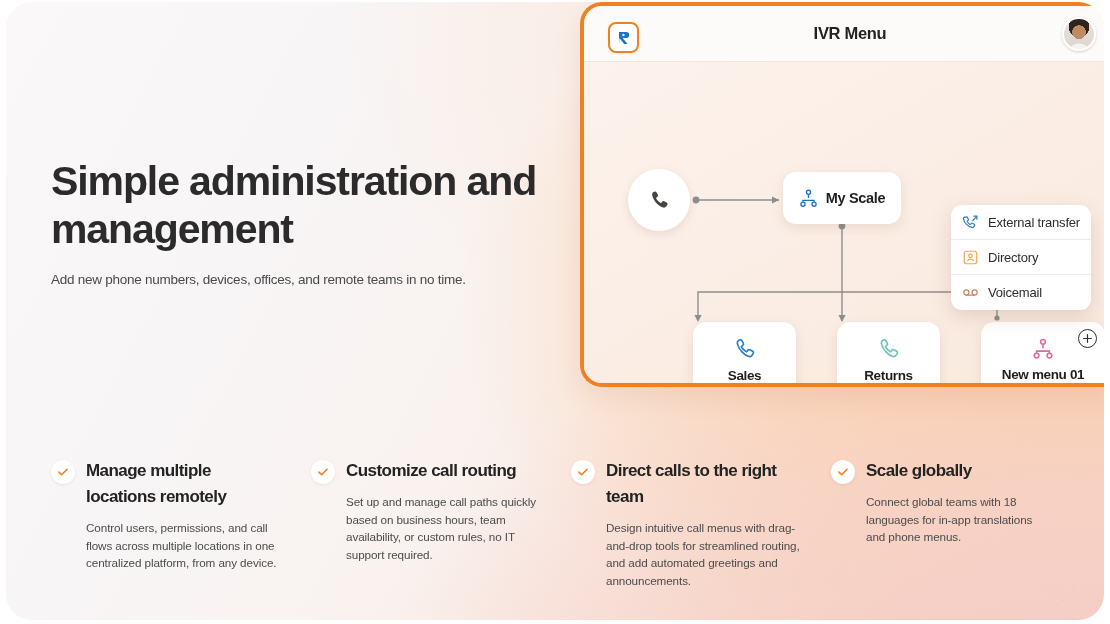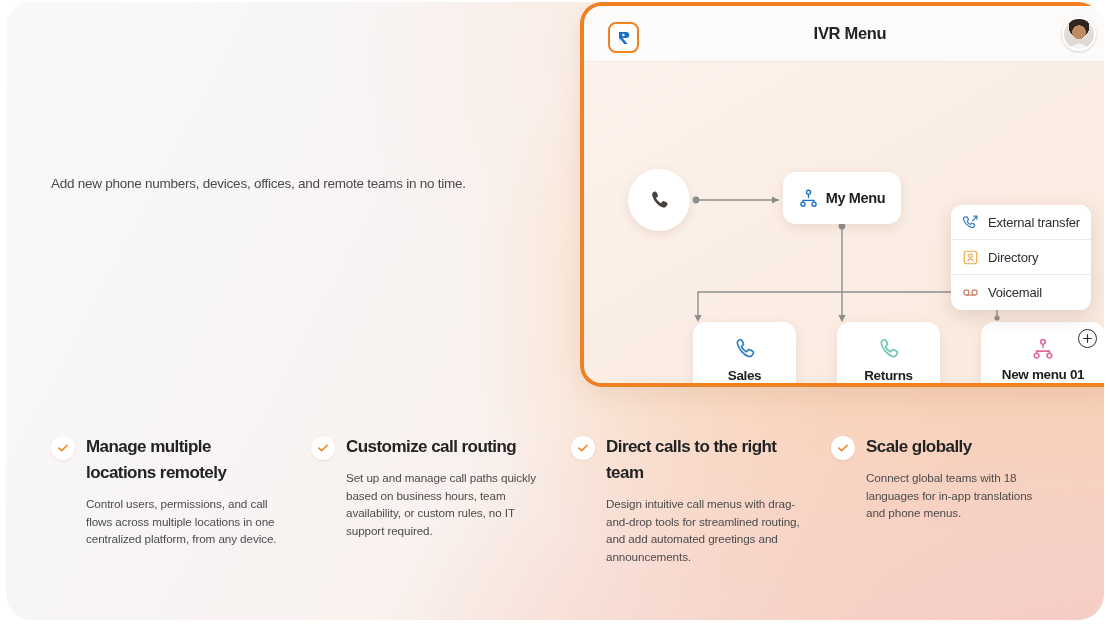--- a/index.html
+++ b/index.html
@@ -151,6 +151,7 @@
   <div class="dots"></div>
 
   <div class="hero">
+    <h1>Simple administration and management</h1>
     <p>Add new phone numbers, devices, offices, and remote teams in no time.</p>
   </div>
 

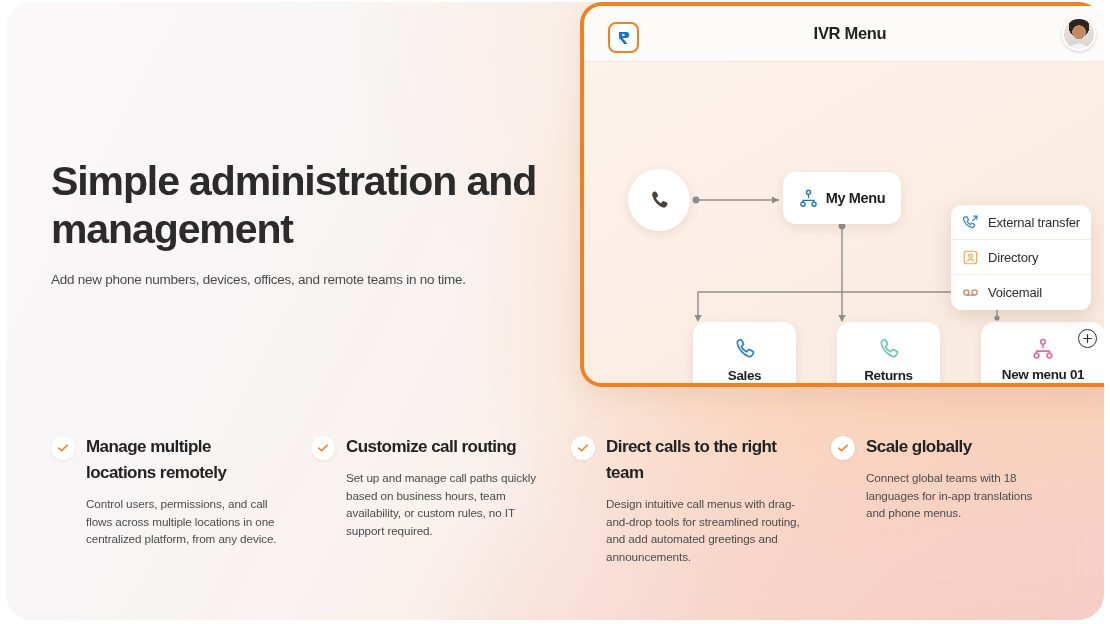--- a/index.html
+++ b/index.html
@@ -208,7 +208,7 @@
             <path d="M12 6.9v4.4M5 16.6v-2.3h14v2.3"></path>
           </svg>
         </span>
-        <span class="lbl">My Menu</span>
+        <span class="lbl">My Scale</span>
       </div>
 
       <div class="node leaf leaf-sales">

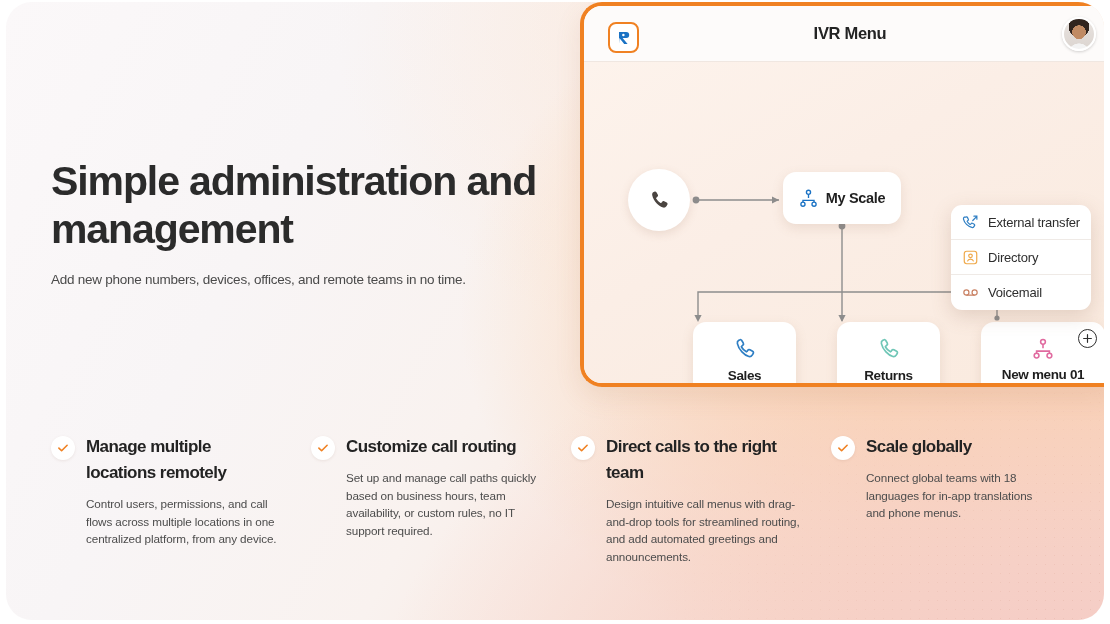--- a/index.html
+++ b/index.html
@@ -125,7 +125,7 @@
   .wires { position:absolute; left:0; top:0; width:536px; height:329px; pointer-events:none; }
 
   
-  .features { position:absolute; left:45px; top:432px; width:1020px;
+  .features { position:absolute; left:45px; top:456px; width:1020px;
     display:flex; gap:0; }
   .feat { width:260px; padding-right:28px; display:flex; gap:11px; }
   .feat:nth-child(4) { width:240px; }

